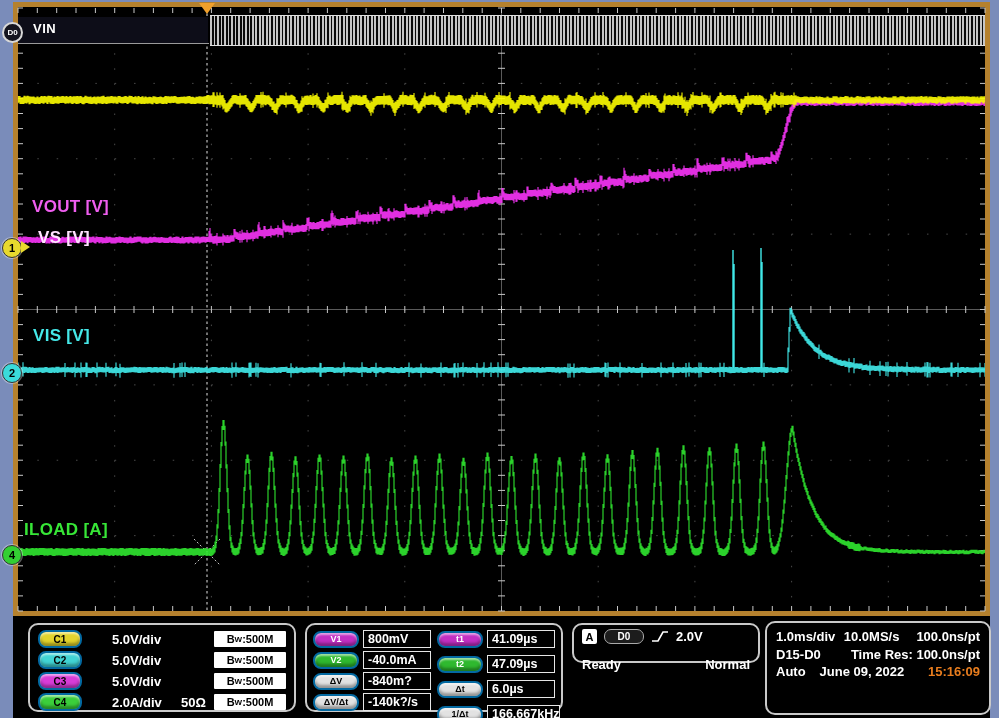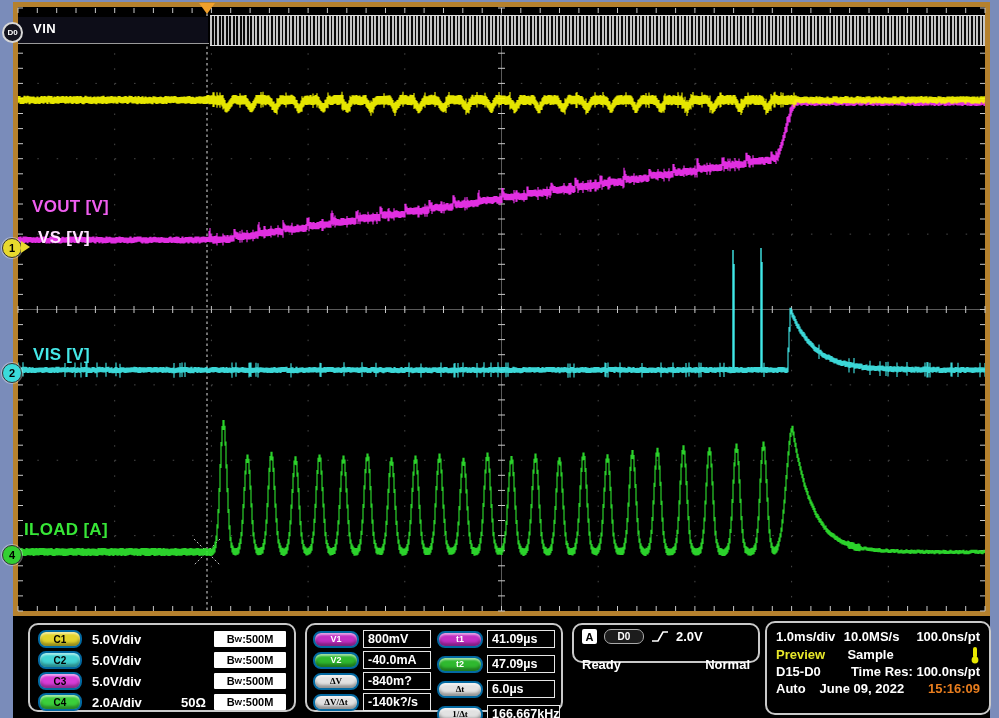--- a/index.html
+++ b/index.html
@@ -162,7 +162,7 @@
 
 <div class="wlabel" style="left:32px;top:197px;color:#f05ef0;">VOUT [V]</div>
 <div class="wlabel" style="left:38px;top:228px;color:#ffe2ff;">VS [V]</div>
-<div class="wlabel" style="left:33px;top:345px;color:#45e8e8;">VIS [V]</div>
+<div class="wlabel" style="left:33px;top:326px;color:#45e8e8;">VIS [V]</div>
 <div class="wlabel" style="left:24px;top:520px;color:#37e637;">ILOAD [A]</div>
 
 <div class="panel chpanel">

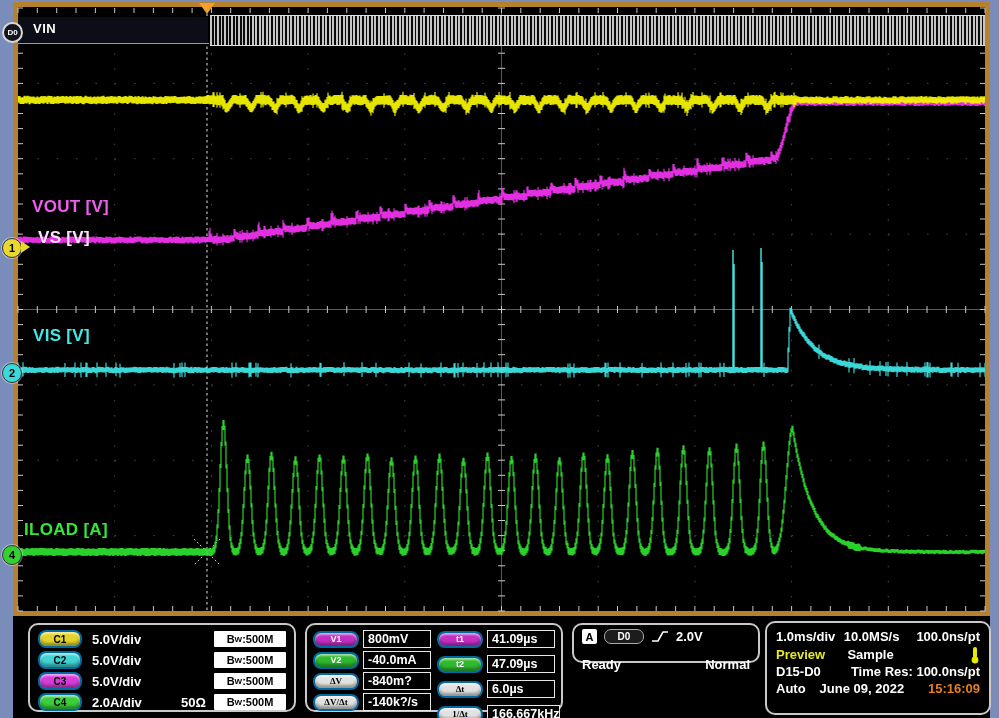--- a/index.html
+++ b/index.html
@@ -59,7 +59,7 @@
   .p-c1{background:#e3d42c;} .p-c2{background:#41d4d4;} .p-c3{background:#d83cd8;} .p-c4{background:#3bcf3b;text-align:right;}
   .p-mag{background:#c32fc3;color:#fff;} .p-grn{background:#2fb92f;color:#fff;}
   .p-sil{background:#e2e2e2;color:#000;font-family:Liberation Serif, serif;}
-  .chscale{font-size:13px;color:#fff;}
+  .chscale{font-size:13px;color:#fff;margin-left:20px;}
   .chimp{font-size:13px;color:#fff;margin-left:auto;margin-right:8px;}
   .bwbox{
     margin-left:auto;background:#fff;color:#000;width:72px;height:16px;flex:none;

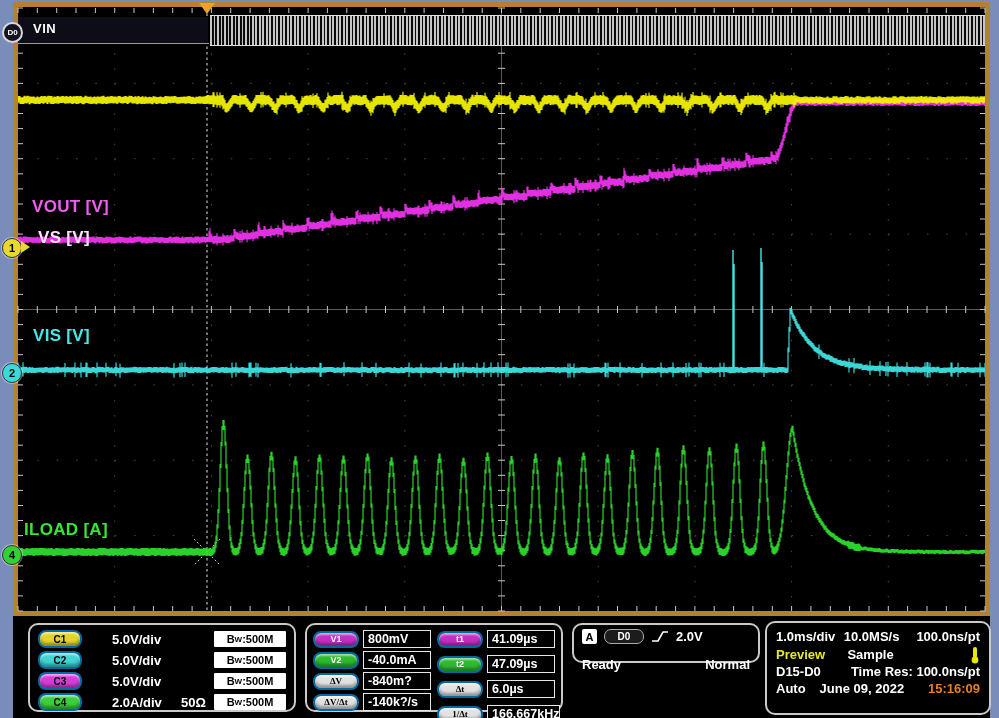--- a/index.html
+++ b/index.html
@@ -266,16 +266,6 @@
     <span class="right">100.0ns/pt</span>
   </div>
   <div class="tbrow">
-    <span class="yel">Preview</span>
-    <span class="mid" style="margin-right:54px;">Sample</span>
-    <span class="thermo">
-      <svg width="10" height="18">
-          <rect x="3" y="1" width="4" height="11" rx="2" fill="#e8e800"></rect>
-          <circle cx="5" cy="14" r="3.4" fill="#e8e800"></circle>
-        </svg>
-    </span>
-  </div>
-  <div class="tbrow">
     <span>D15-D0</span>
     <span class="right">Time Res: 100.0ns/pt</span>
   </div>

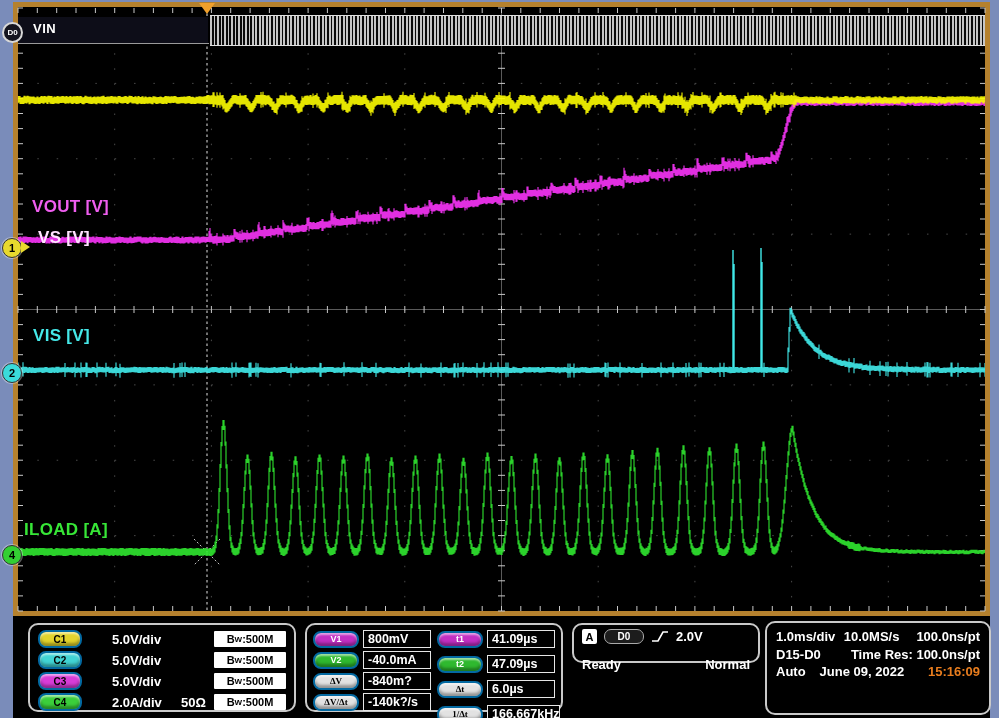--- a/index.html
+++ b/index.html
@@ -58,7 +58,7 @@
   }
   .p-c1{background:#e3d42c;} .p-c2{background:#41d4d4;} .p-c3{background:#d83cd8;} .p-c4{background:#3bcf3b;text-align:right;}
   .p-mag{background:#c32fc3;color:#fff;} .p-grn{background:#2fb92f;color:#fff;}
-  .p-sil{background:#e2e2e2;color:#000;font-family:Liberation Serif, serif;}
+  .p-sil{background:#e2e2e2;color:#000;}
   .chscale{font-size:13px;color:#fff;margin-left:20px;}
   .chimp{font-size:13px;color:#fff;margin-left:auto;margin-right:8px;}
   .bwbox{

